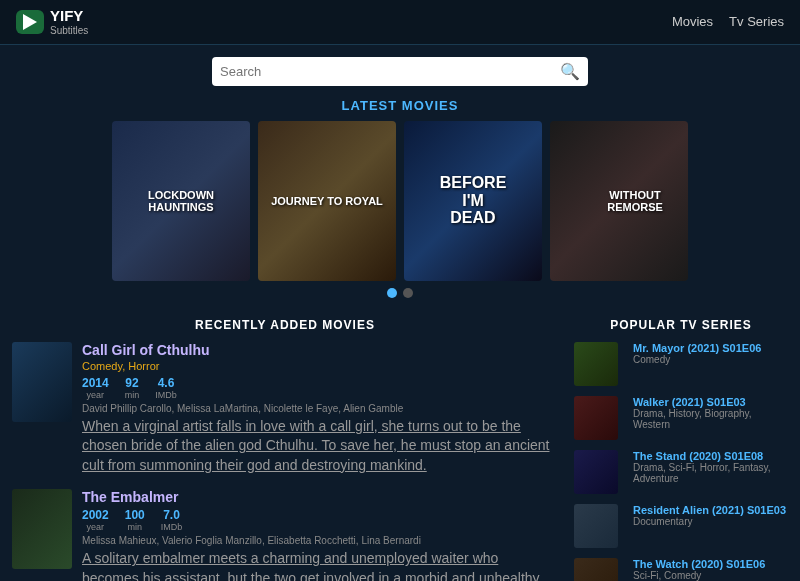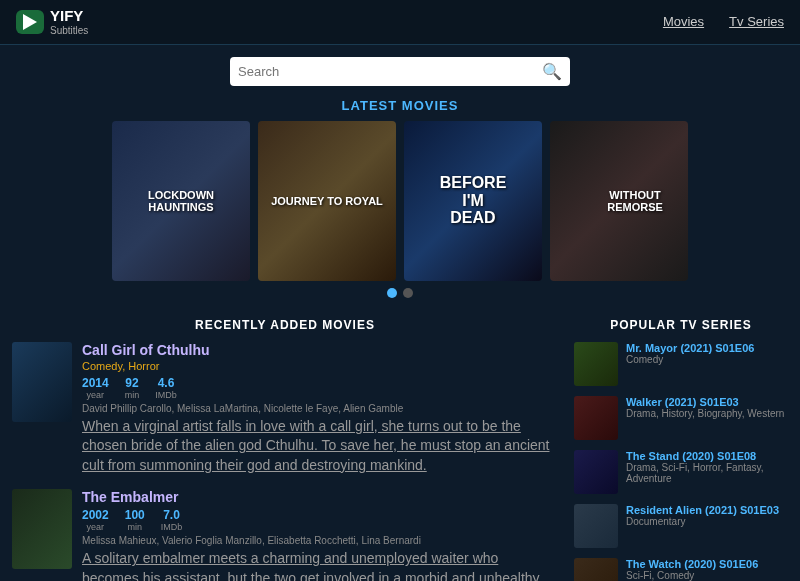--- a/index.html
+++ b/index.html
@@ -58,8 +58,7 @@
     }
     .nav-links {
       display: flex;
-      gap: 25px;
-      text-decoration: underline;
+      gap: 16px;
     }
     .nav-links a {
       color: #ccc;

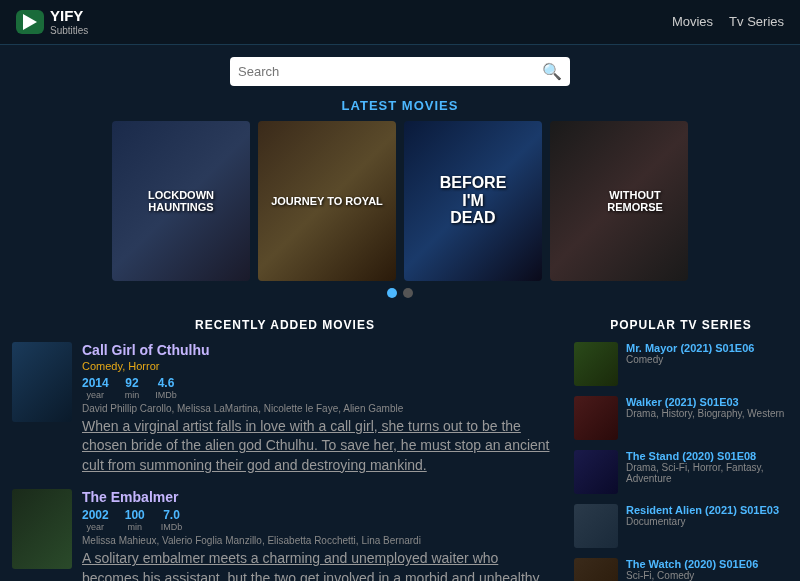--- a/index.html
+++ b/index.html
@@ -78,7 +78,7 @@
       align-items: center;
       background: #fff;
       border-radius: 4px;
-      width: 340px;
+      width: 376px;
       padding: 5px 8px;
     }
     .search-bar input {

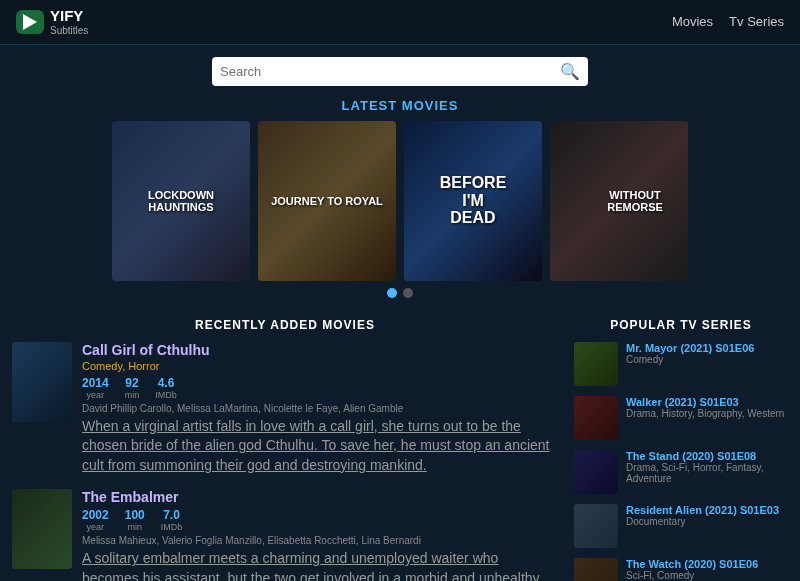--- a/index.html
+++ b/index.html
@@ -251,7 +251,7 @@
     
     .tv-item {
       display: flex;
-      gap: 8px;
+      gap: 15px;
       margin-bottom: 10px;
       align-items: flex-start;
     }

